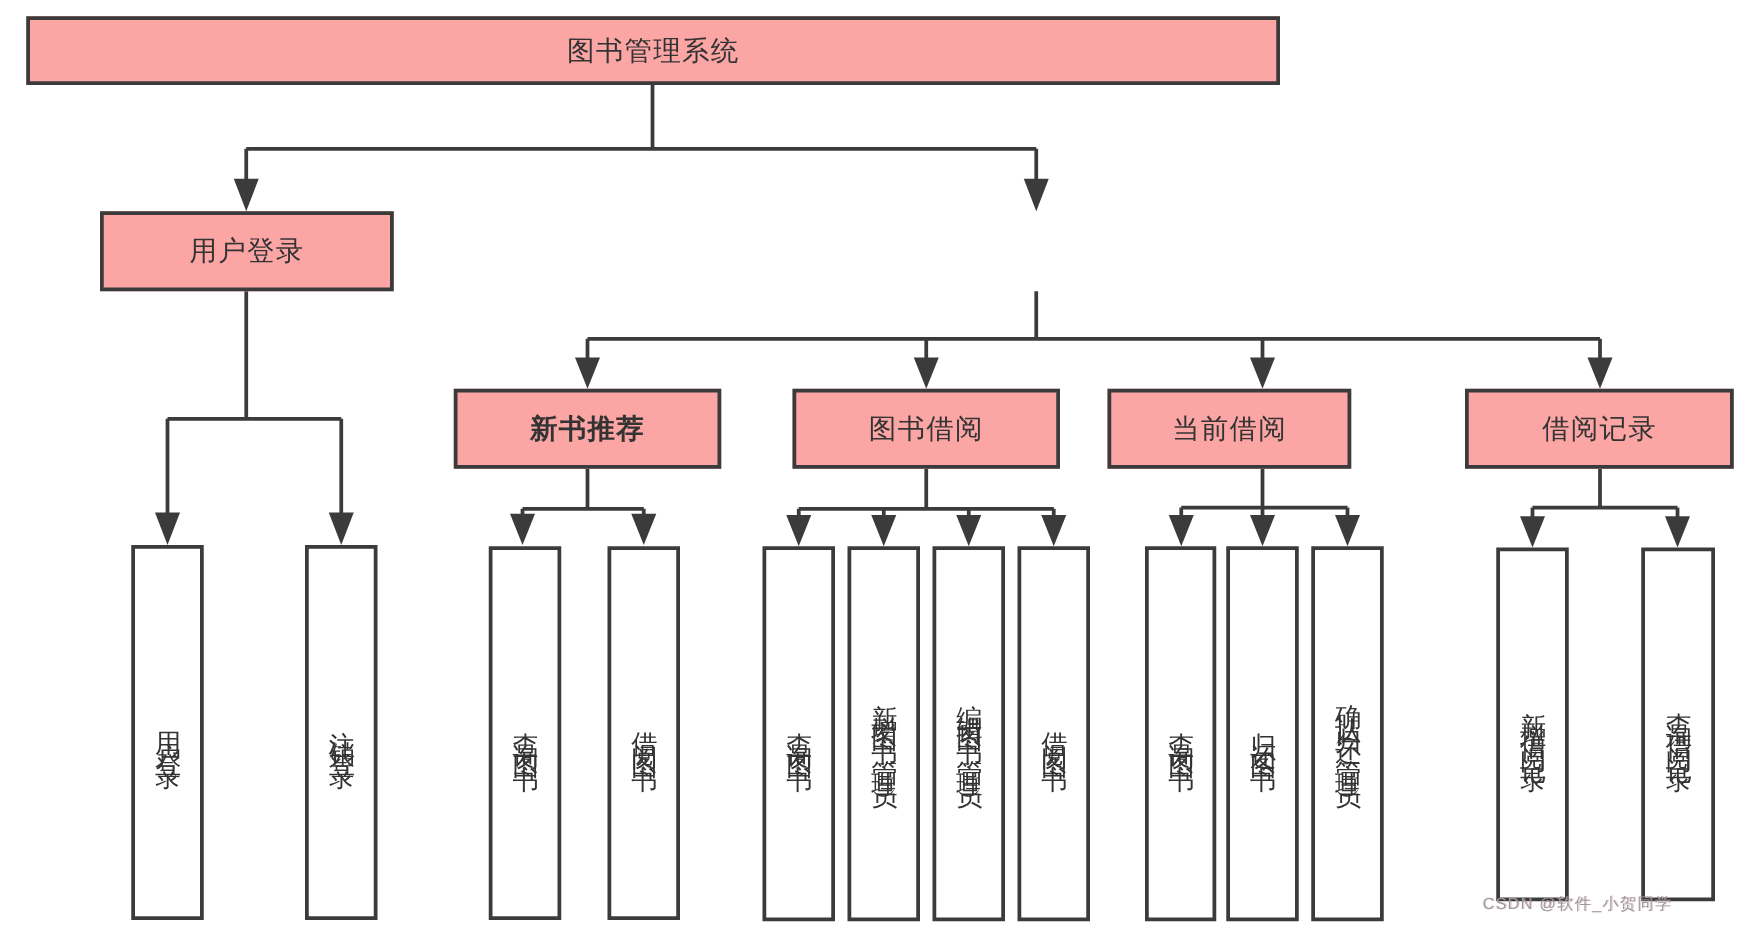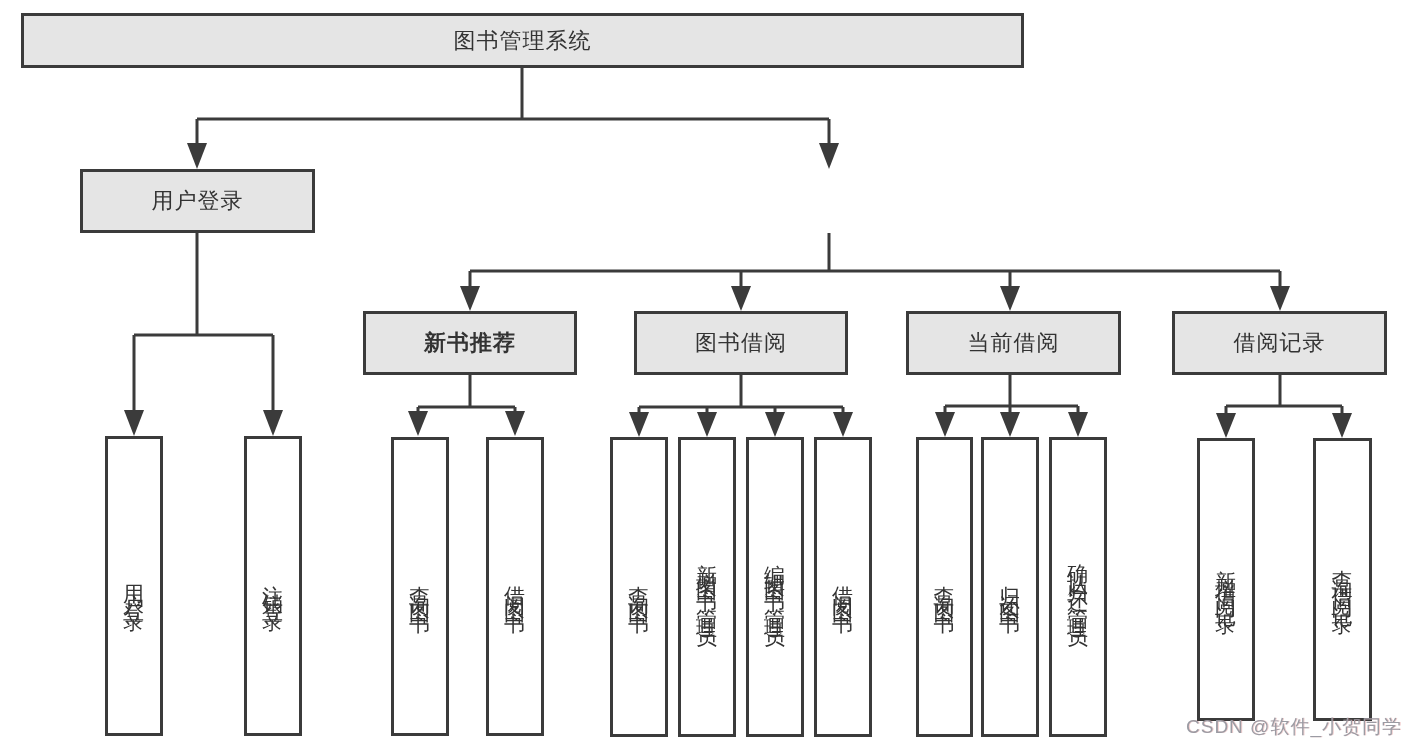--- a/index.html
+++ b/index.html
@@ -24,7 +24,7 @@
   .node {
     position: absolute;
     box-sizing: border-box;
-    background: #e5e5e5;
+    background: #fca5a5;
     border: 3px solid #3b3b3b;
     display: flex;
     align-items: center;

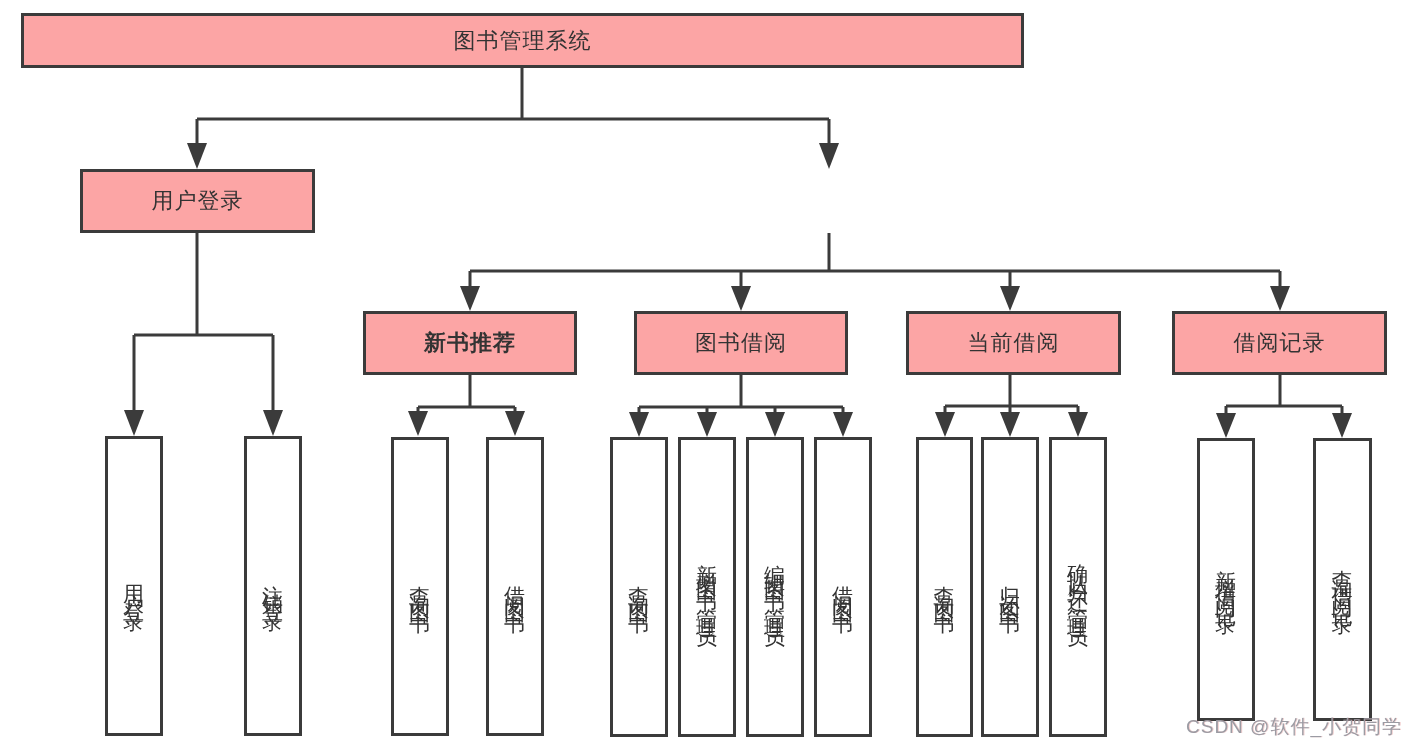--- a/index.html
+++ b/index.html
@@ -124,7 +124,7 @@
   <div class="node" style="left:634px; top:311px; width:214px; height:64px;">
     <span>图书借阅</span>
   </div>
-  <div class="node" style="left:906px; top:311px; width:215px; height:64px;">
+  <div class="node" style="left:886px; top:311px; width:195px; height:64px;">
     <span>当前借阅</span>
   </div>
   <div class="node" style="left:1172px; top:311px; width:215px; height:64px;">

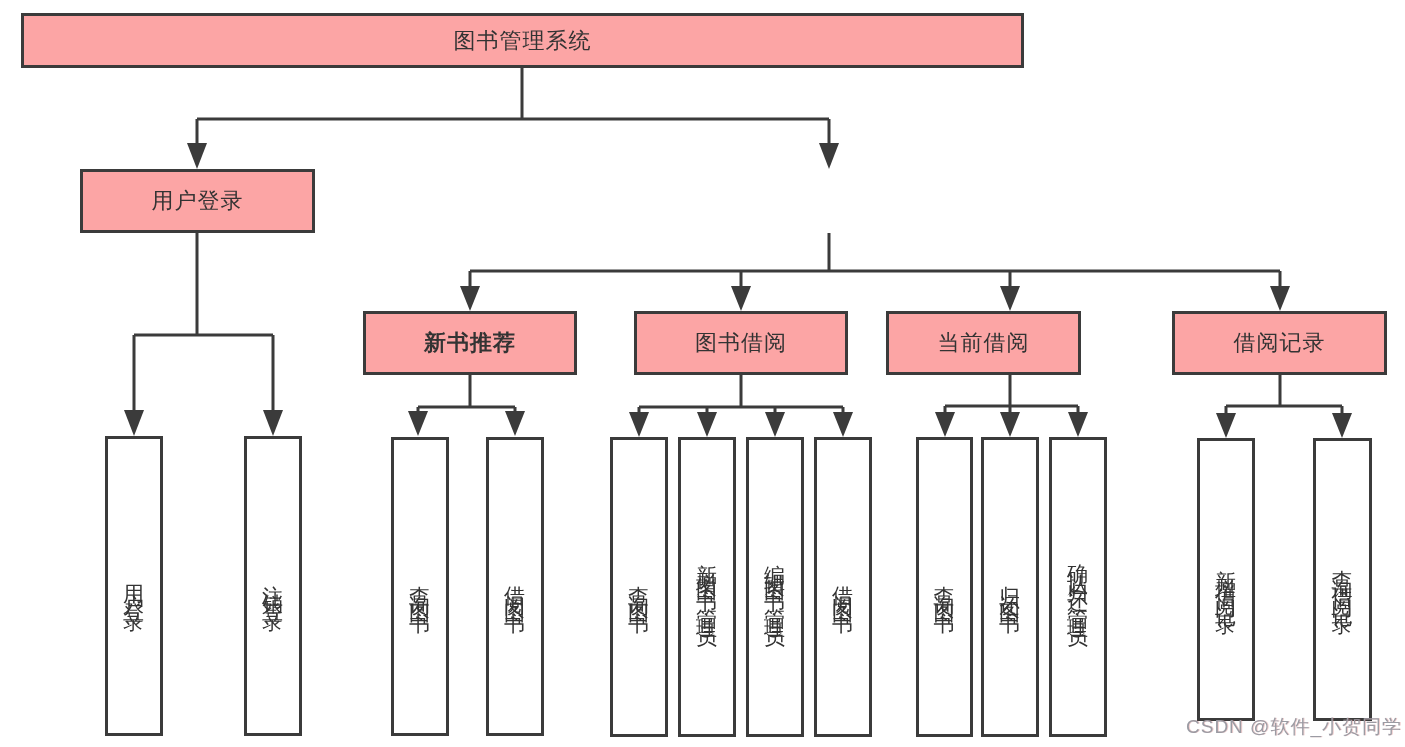--- a/index.html
+++ b/index.html
@@ -57,7 +57,7 @@
     position: absolute;
     left: 1186px;
     top: 714px;
-    font-size: 19px;
+    font-size: 13px;
     color: #9b9ba3;
     letter-spacing: 1px;
     white-space: nowrap;

